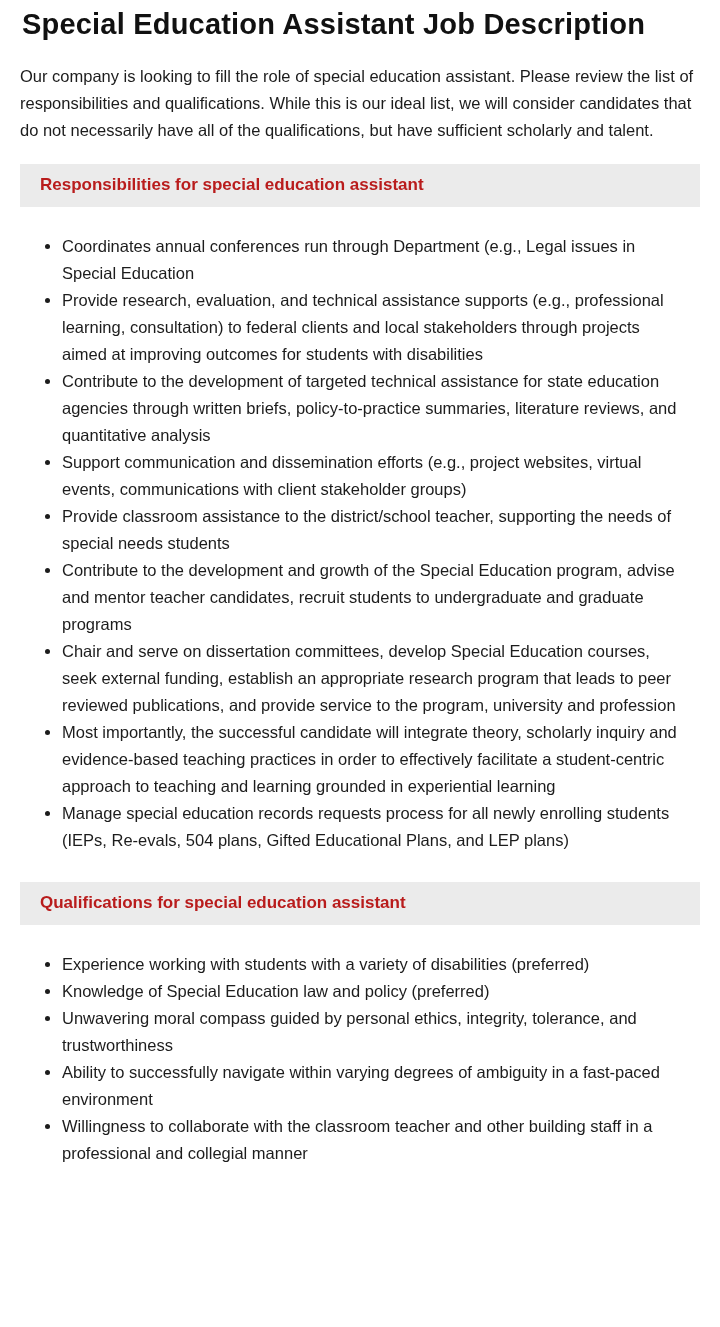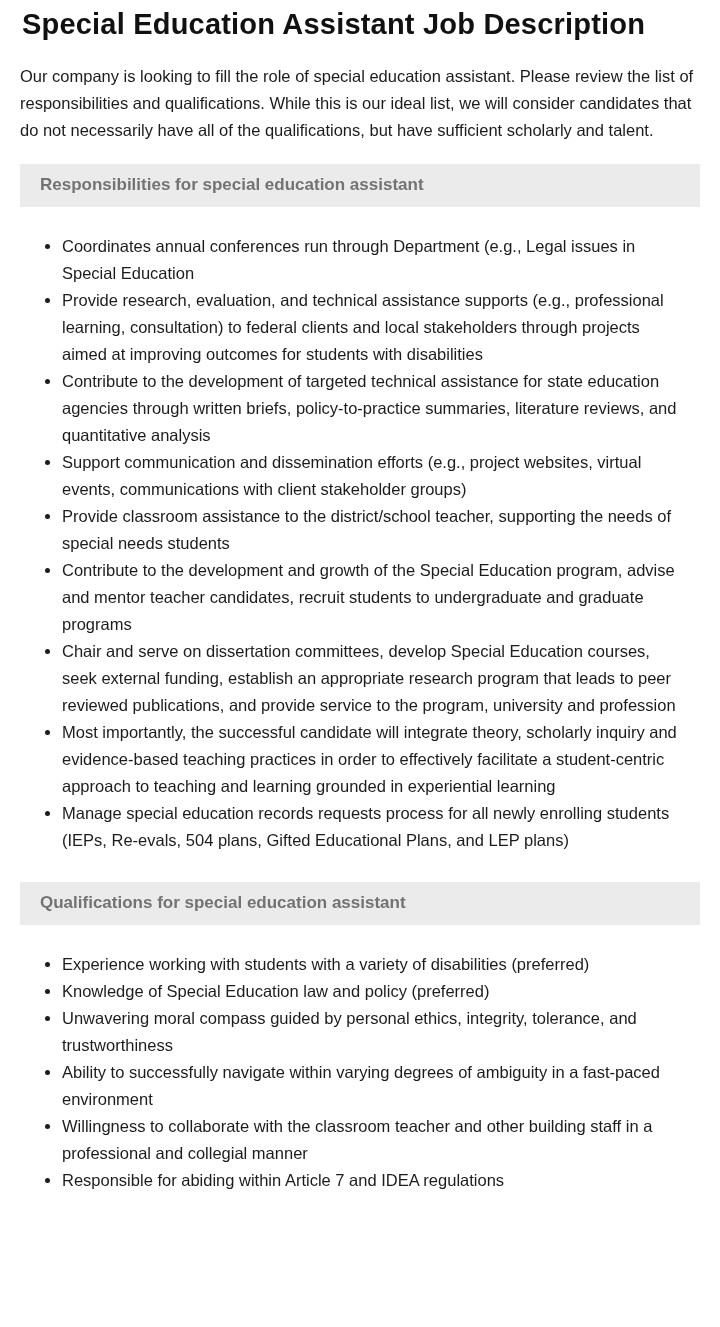--- a/index.html
+++ b/index.html
@@ -36,7 +36,7 @@
     padding: 11px 20px 12px 20px;
     font-size: 17px;
     font-weight: 700;
-    color: #737373;
+    color: #b91c1c;
   }
   ul.bullet-list {
     list-style: none;

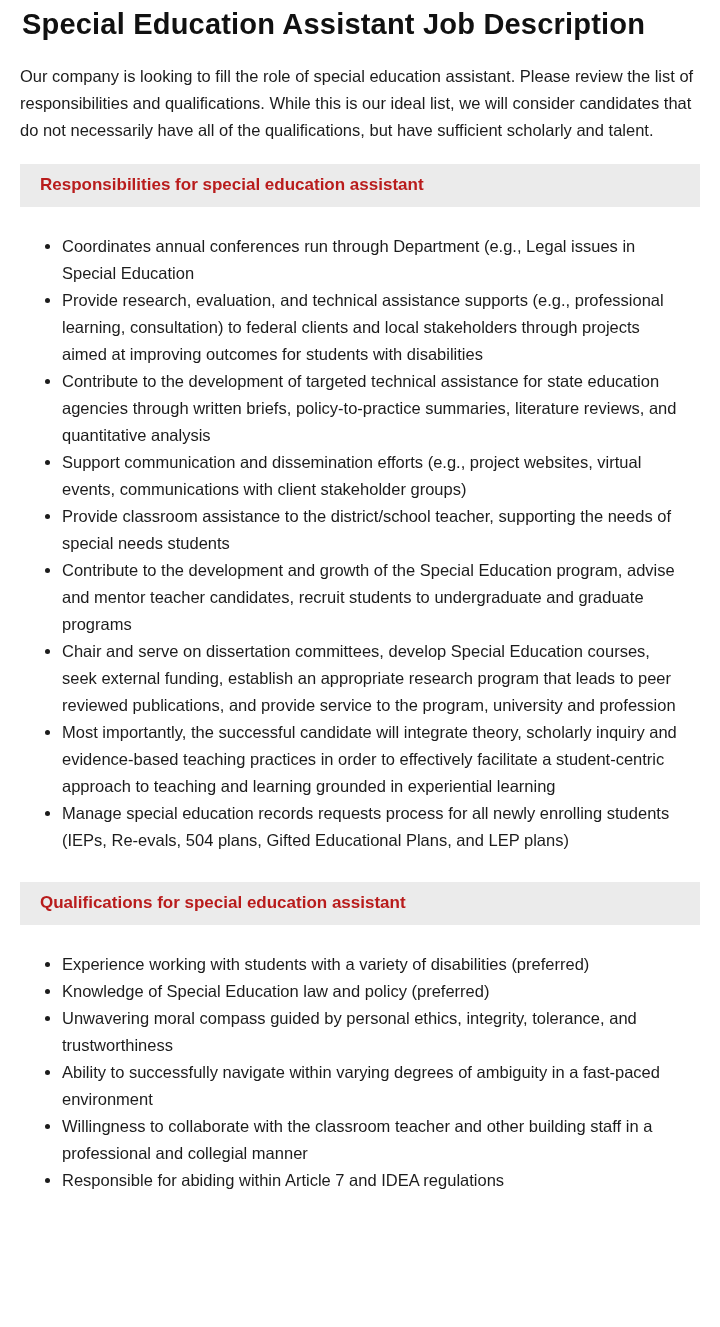--- a/index.html
+++ b/index.html
@@ -91,7 +91,6 @@
       <li>Unwavering moral compass guided by personal ethics, integrity, tolerance, and trustworthiness</li>
       <li>Ability to successfully navigate within varying degrees of ambiguity in a fast-paced environment</li>
       <li>Willingness to collaborate with the classroom teacher and other building staff in a professional and collegial manner</li>
-      <li>Responsible for abiding within Article 7 and IDEA regulations</li>
     </ul>
 
 </div>

